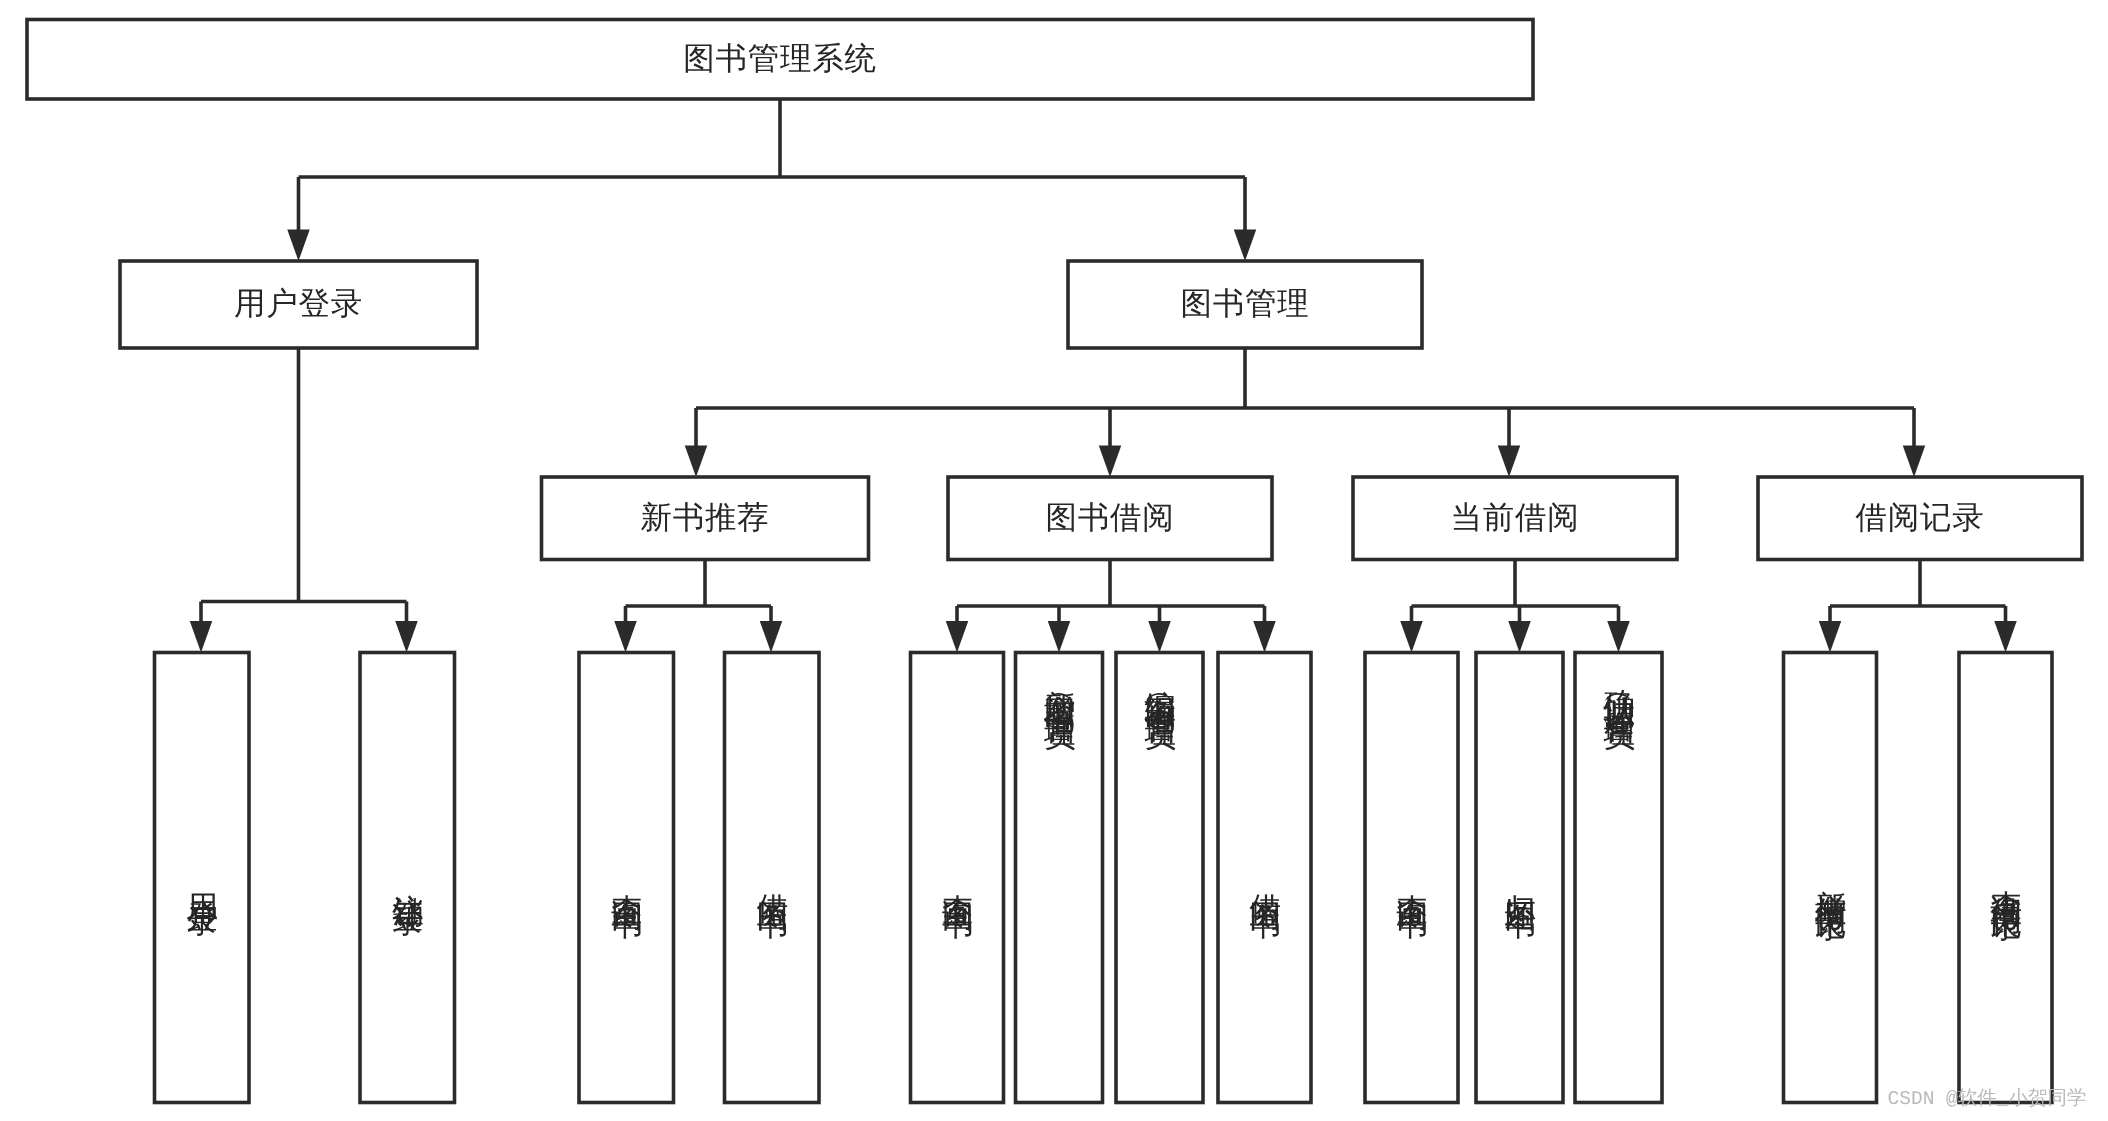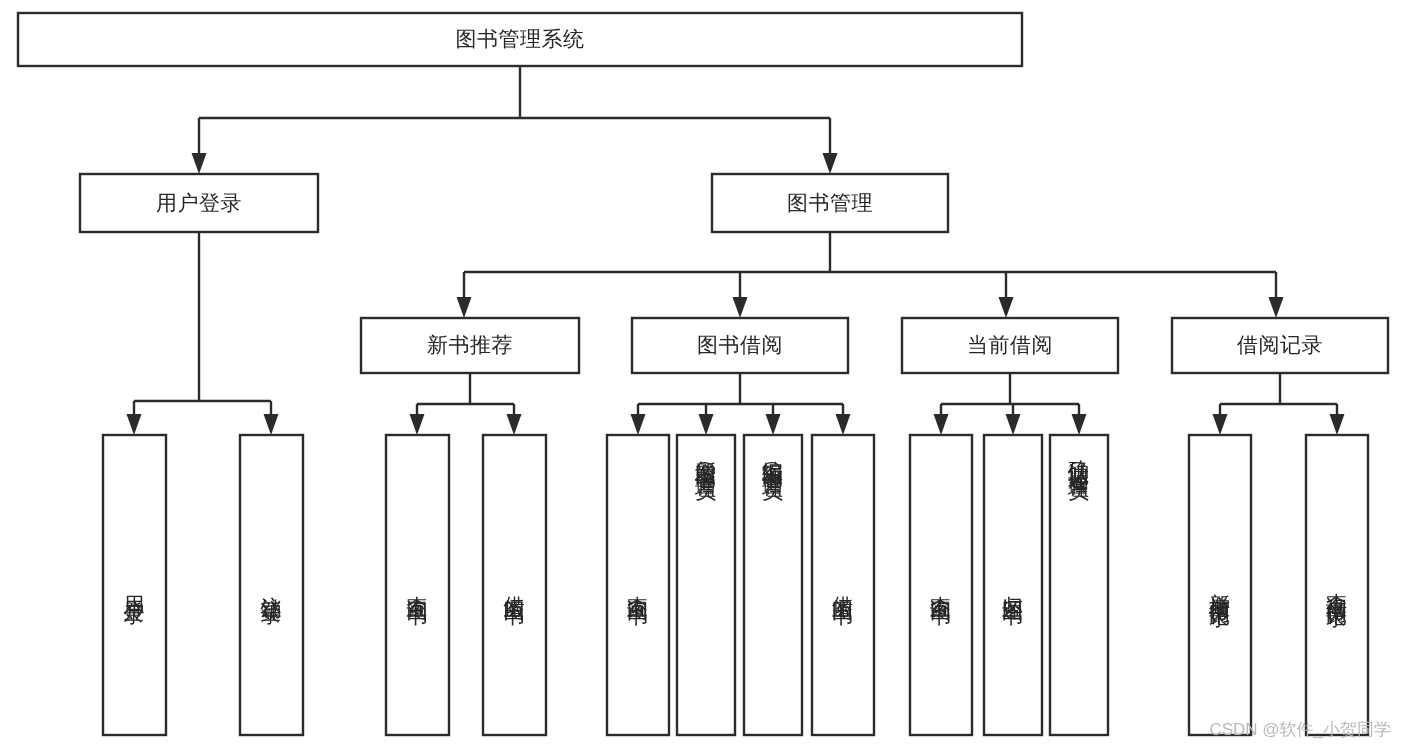--- a/index.html
+++ b/index.html
@@ -72,8 +72,8 @@
     position: absolute;
     right: 14px;
     bottom: 6px;
-    font-family: Liberation Sans, sans-serif;
-    font-size: 17px;
+    font-family: Liberation Mono, monospace;
+    font-size: 13px;
     color: #b9b9b9;
     white-space: nowrap;
     user-select: none;

